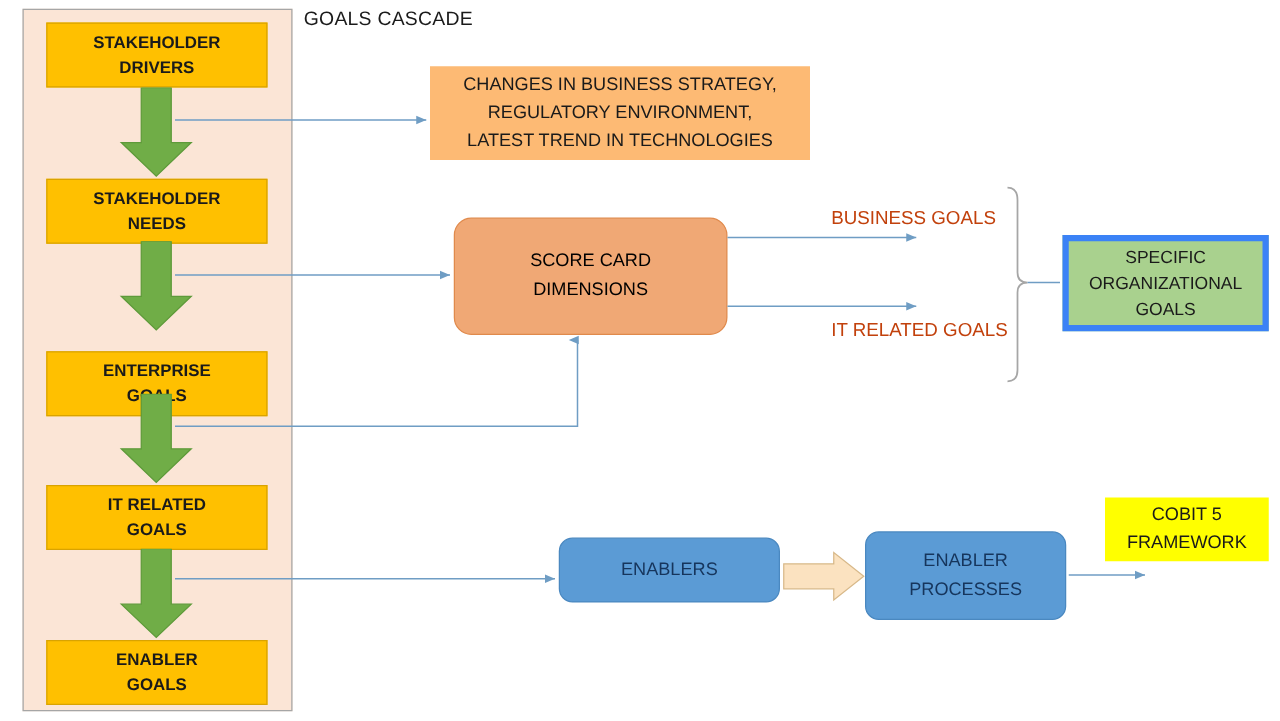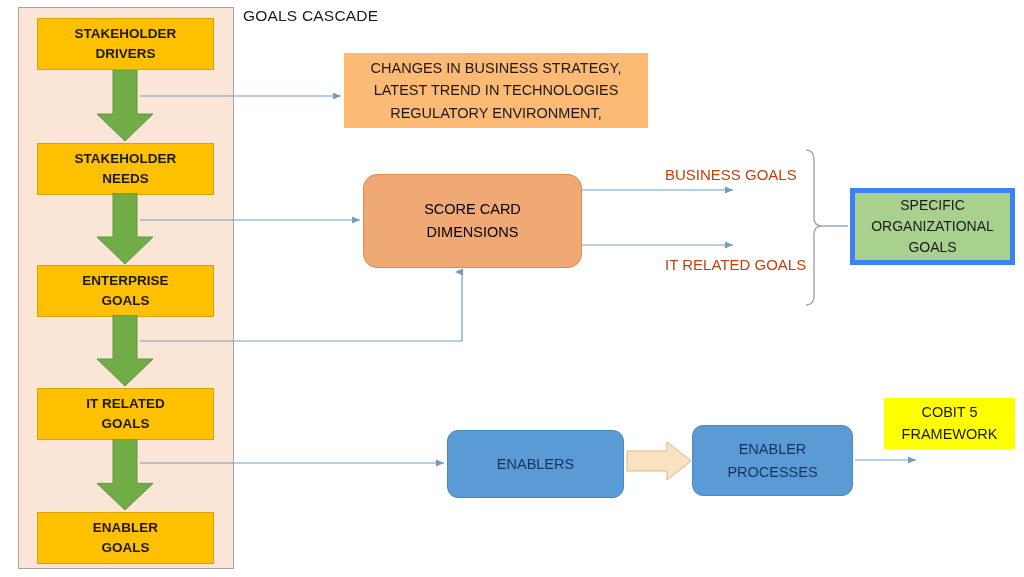--- a/index.html
+++ b/index.html
@@ -193,8 +193,8 @@
 
   <div class="abs note-box">
     <span>CHANGES IN BUSINESS STRATEGY,</span>
+    <span>REGULATORY ENVIRONMENT,</span>
     <span>LATEST TREND IN TECHNOLOGIES</span>
-    <span>REGULATORY ENVIRONMENT,</span>
   </div>
 
   <div class="abs scorecard-box">

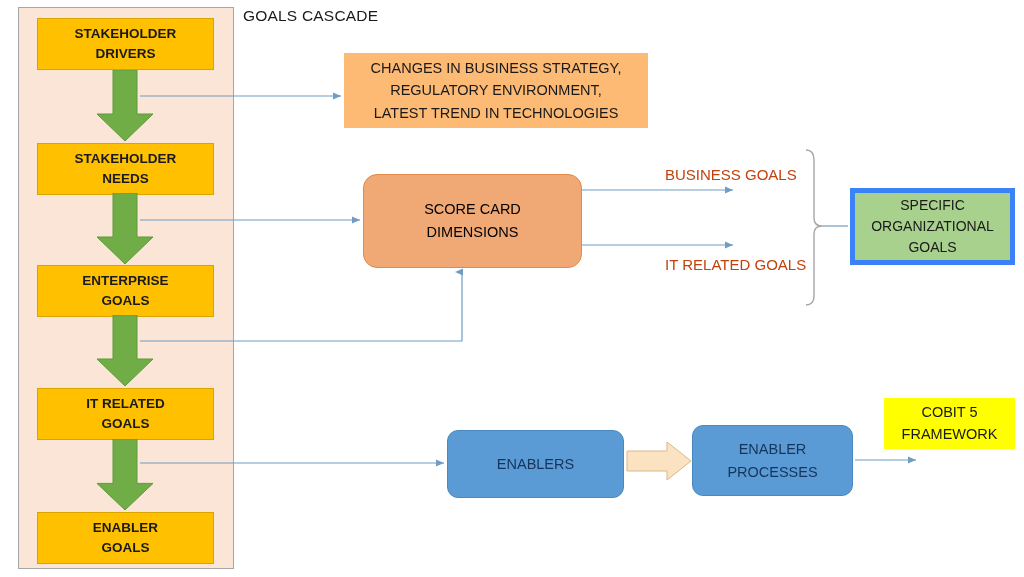--- a/index.html
+++ b/index.html
@@ -155,7 +155,7 @@
     <span>NEEDS</span>
   </div>
 
-  <div class="abs goal-box" style="top:265px;">
+  <div class="abs goal-box" style="top:281px;">
     <span>ENTERPRISE</span>
     <span>GOALS</span>
   </div>

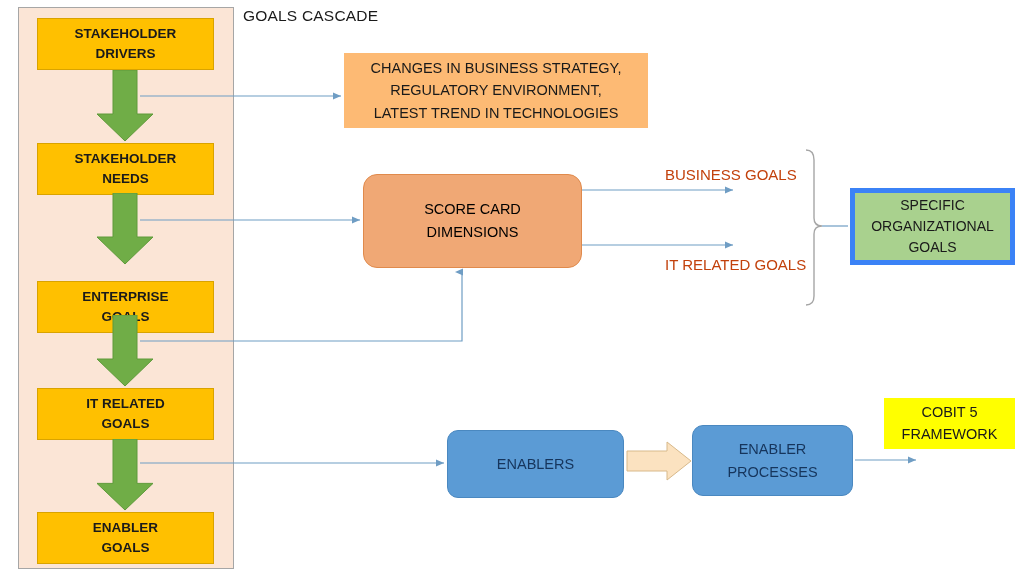--- a/index.html
+++ b/index.html
@@ -105,7 +105,7 @@
     line-height: 1.55;
     text-align: center;
   }
-  .enablers-box { left: 447px; top: 430px; width: 177px; height: 68px; }
+  .enablers-box { left: 447px; top: 430px; width: 177px; height: 52px; }
   .enabler-proc-box { left: 692px; top: 425px; width: 161px; height: 71px; }
   .cobit-box {
     left: 884px; top: 398px; width: 131px; height: 51px;

